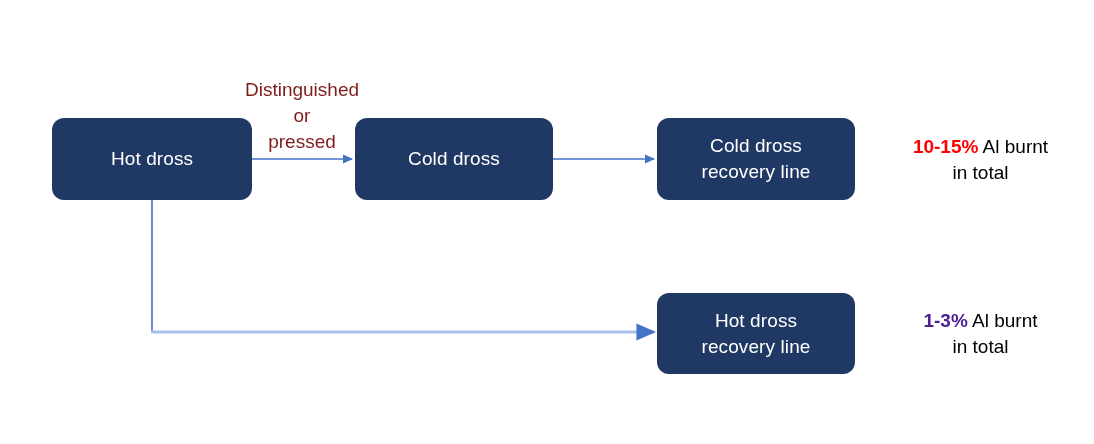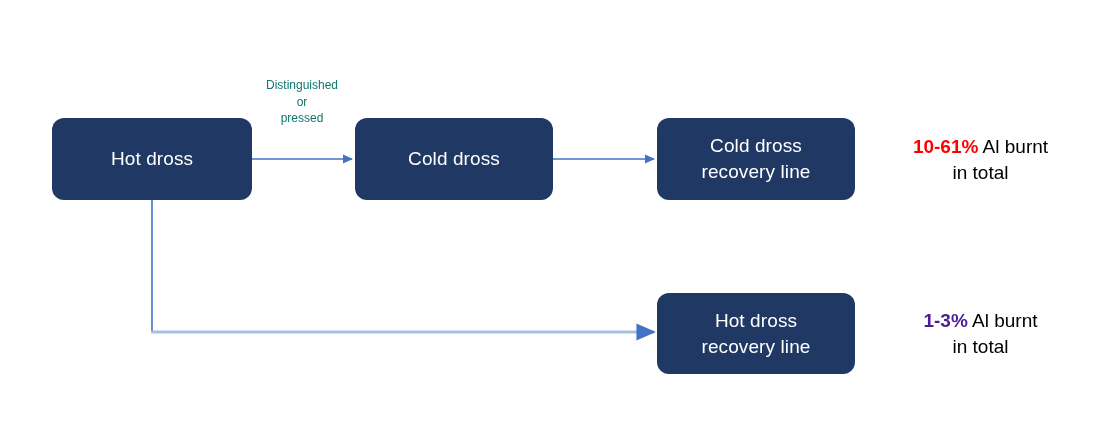--- a/index.html
+++ b/index.html
@@ -49,9 +49,9 @@
   }
   .edge-label {
     position: absolute;
-    font-size: 12px;
+    font-size: 19px;
     line-height: 1.38;
-    color: #0f766e;
+    color: #7f1d1d;
     text-align: center;
     white-space: pre-line;
   }

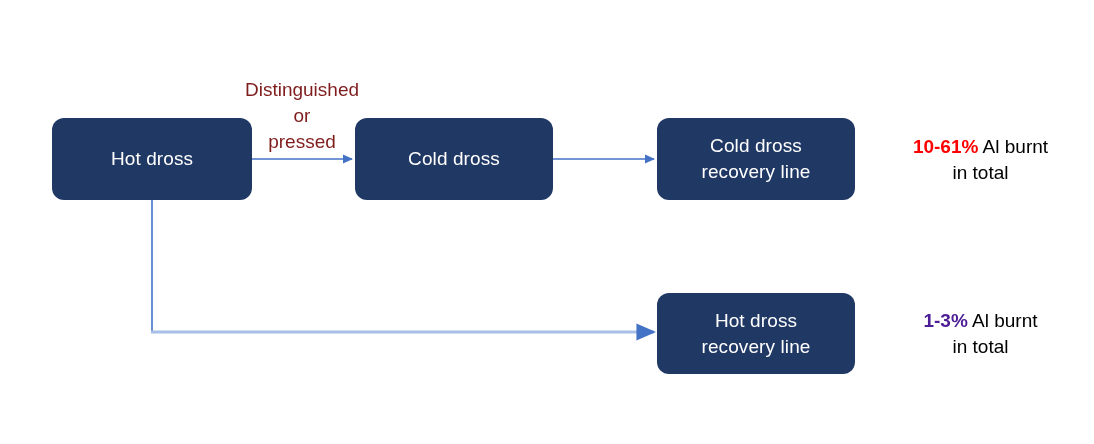--- a/index.html
+++ b/index.html
@@ -118,7 +118,7 @@
 pressed</div>
 
   <div class="annotation" style="left:883px; top:134px; width:195px;">
-    <span class="pct" style="color:#FF0000;">10-61%</span><span class="rest"> Al burnt
+    <span class="pct" style="color:#FF0000;">10-15%</span><span class="rest"> Al burnt
 in total</span>
   </div>
 

